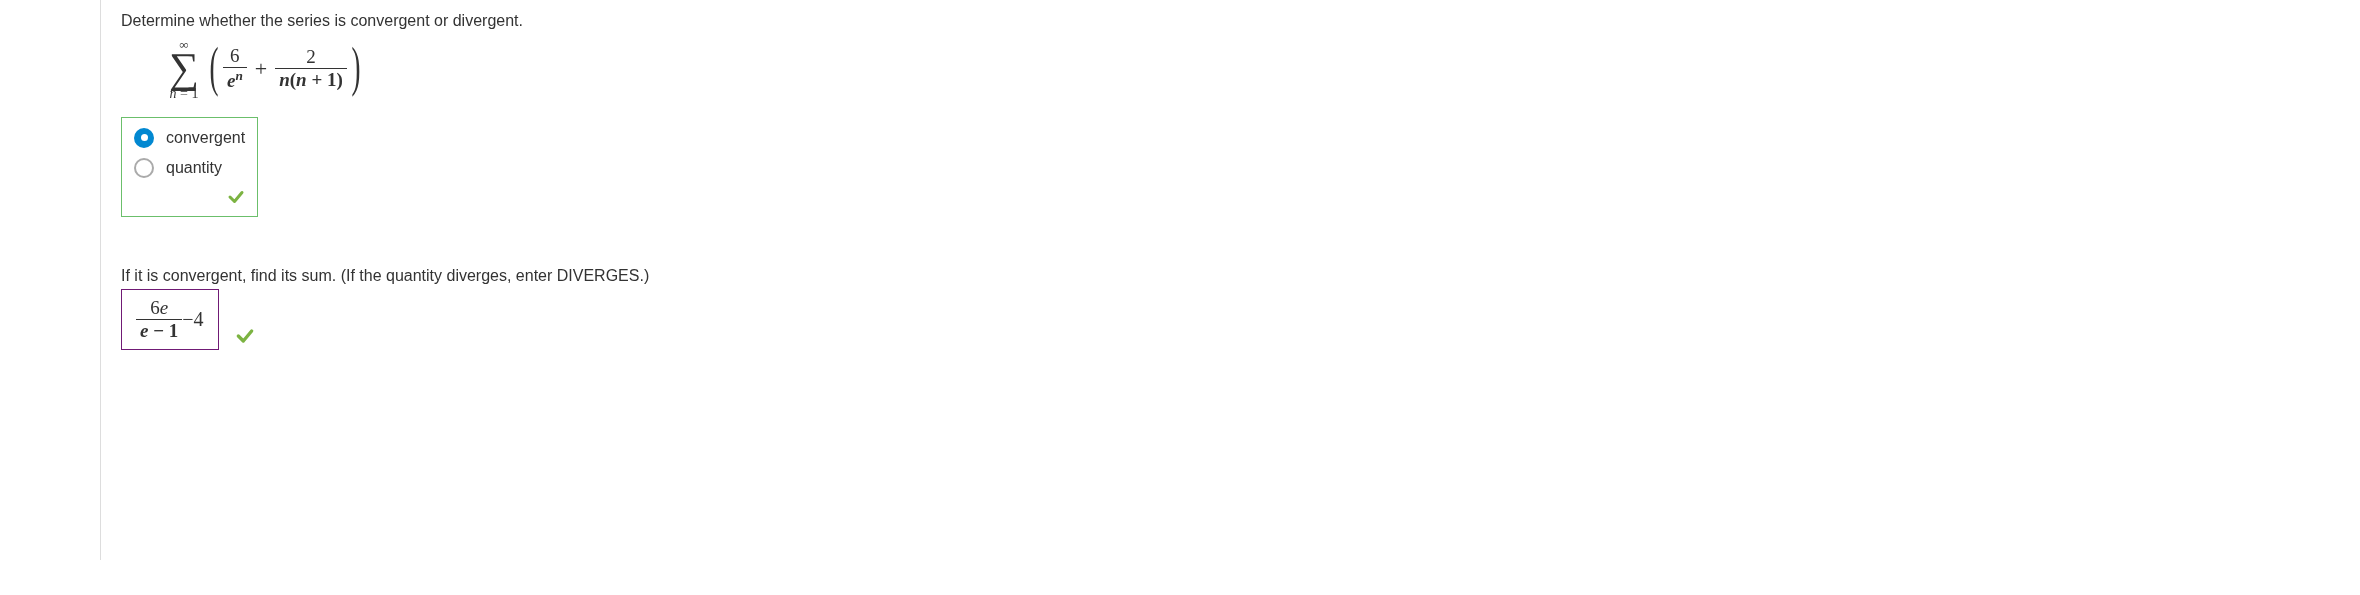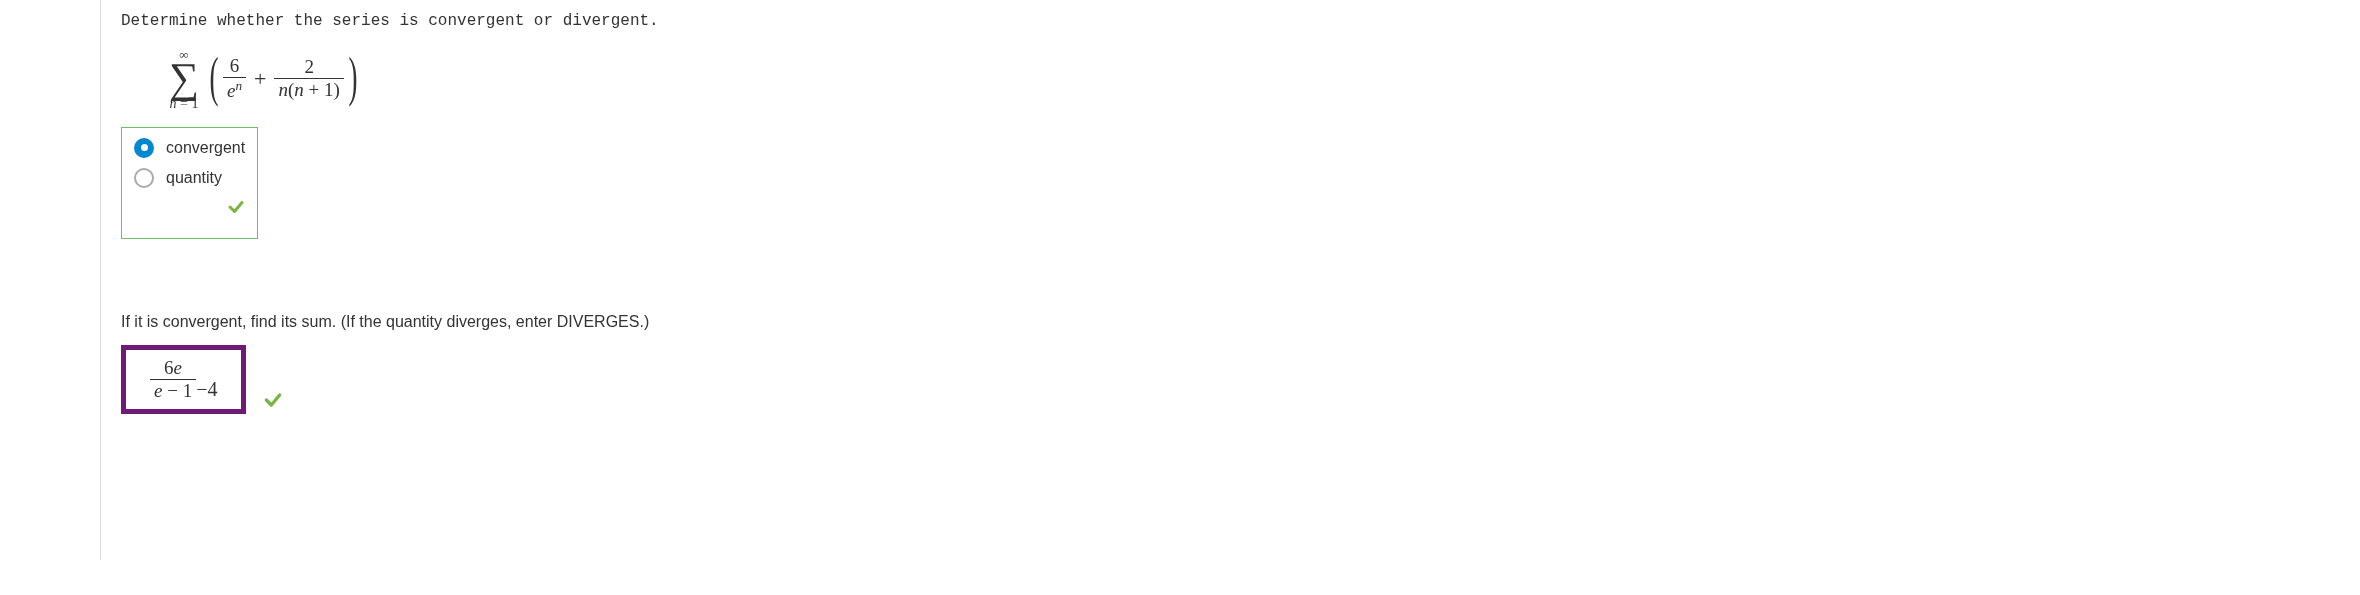--- a/index.html
+++ b/index.html
@@ -19,8 +19,7 @@
     box-sizing: border-box;
   }
   .question-text {
-    margin-bottom: 18px;
-    font-family: Liberation Mono, monospace;
+    margin-bottom: 8px;
   }
   .math-series {
     margin-left: 48px;

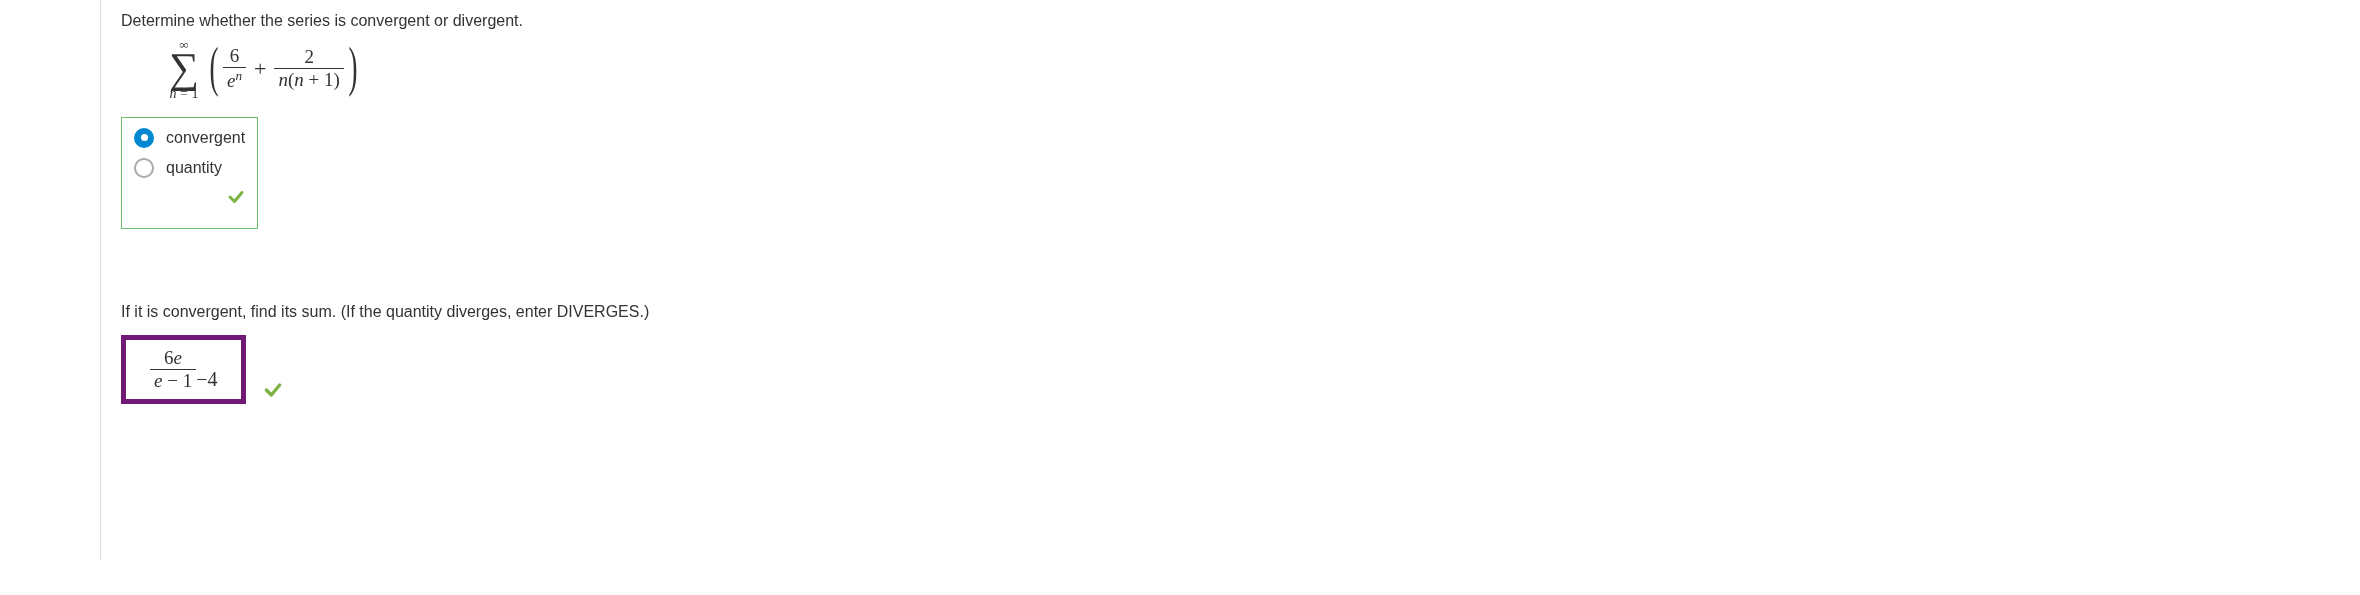--- a/index.html
+++ b/index.html
@@ -73,6 +73,7 @@
   .frac .den {
     border-top: 1.2px solid #333;
     padding: 1px 4px 0 4px;
+    font-weight: bold;
   }
   .plus {
     margin: 0 8px;

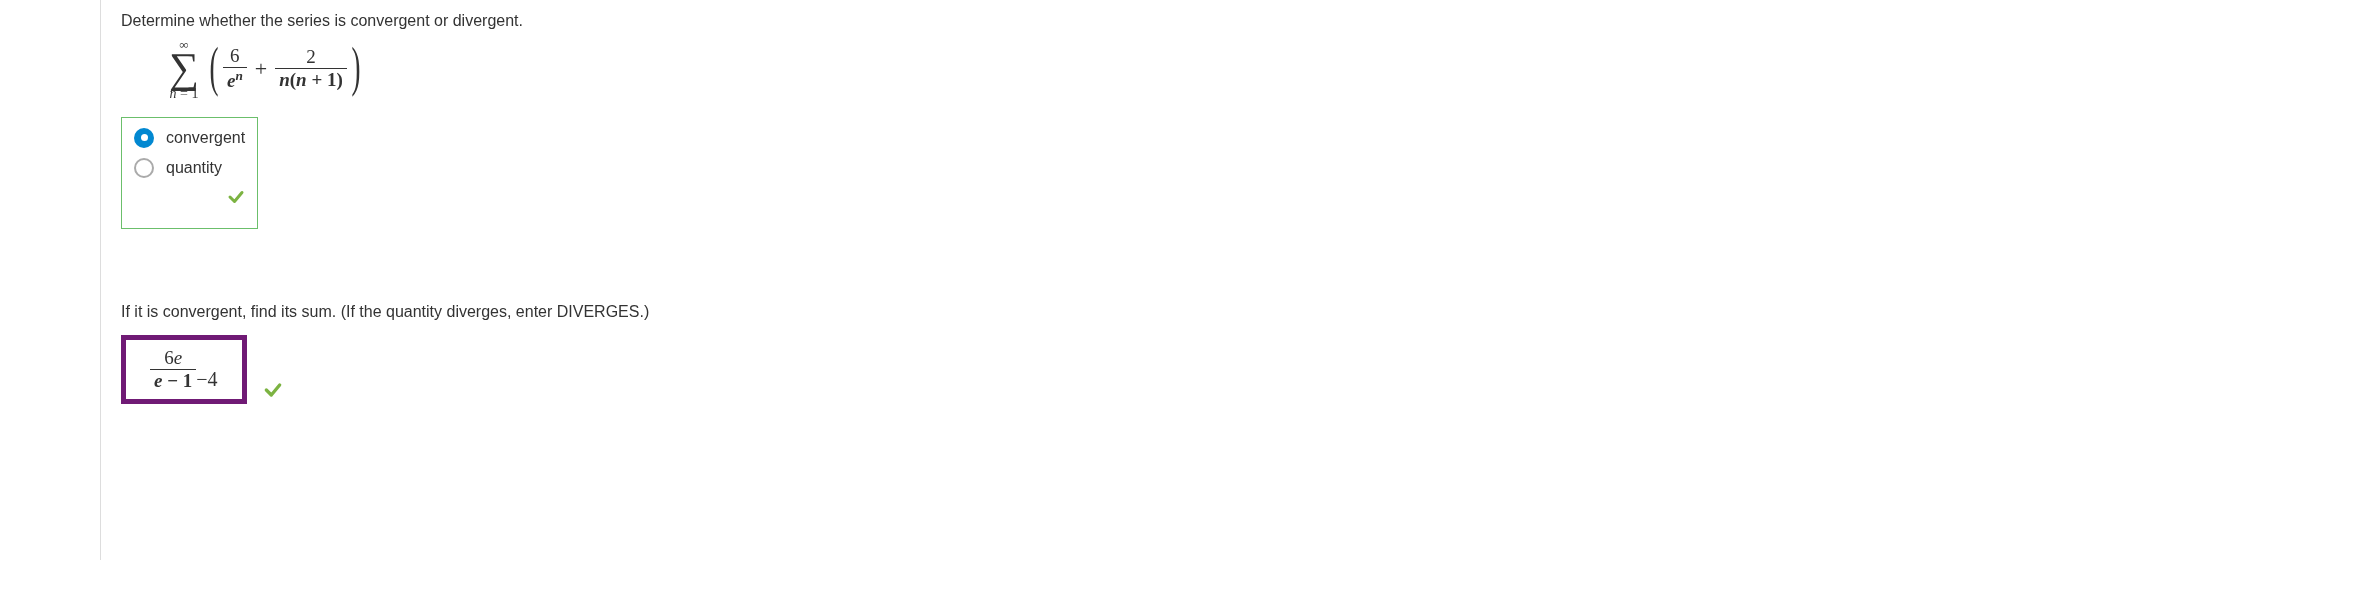--- a/index.html
+++ b/index.html
@@ -82,8 +82,8 @@
   .answer-block {
     border: 1px solid #6bbf6b;
     display: inline-block;
-    padding: 10px 12px 18px 12px;
-    margin-bottom: 74px;
+    padding: 10px 12px 6px 12px;
+    margin-bottom: 50px;
     position: relative;
   }
   .radio-row {

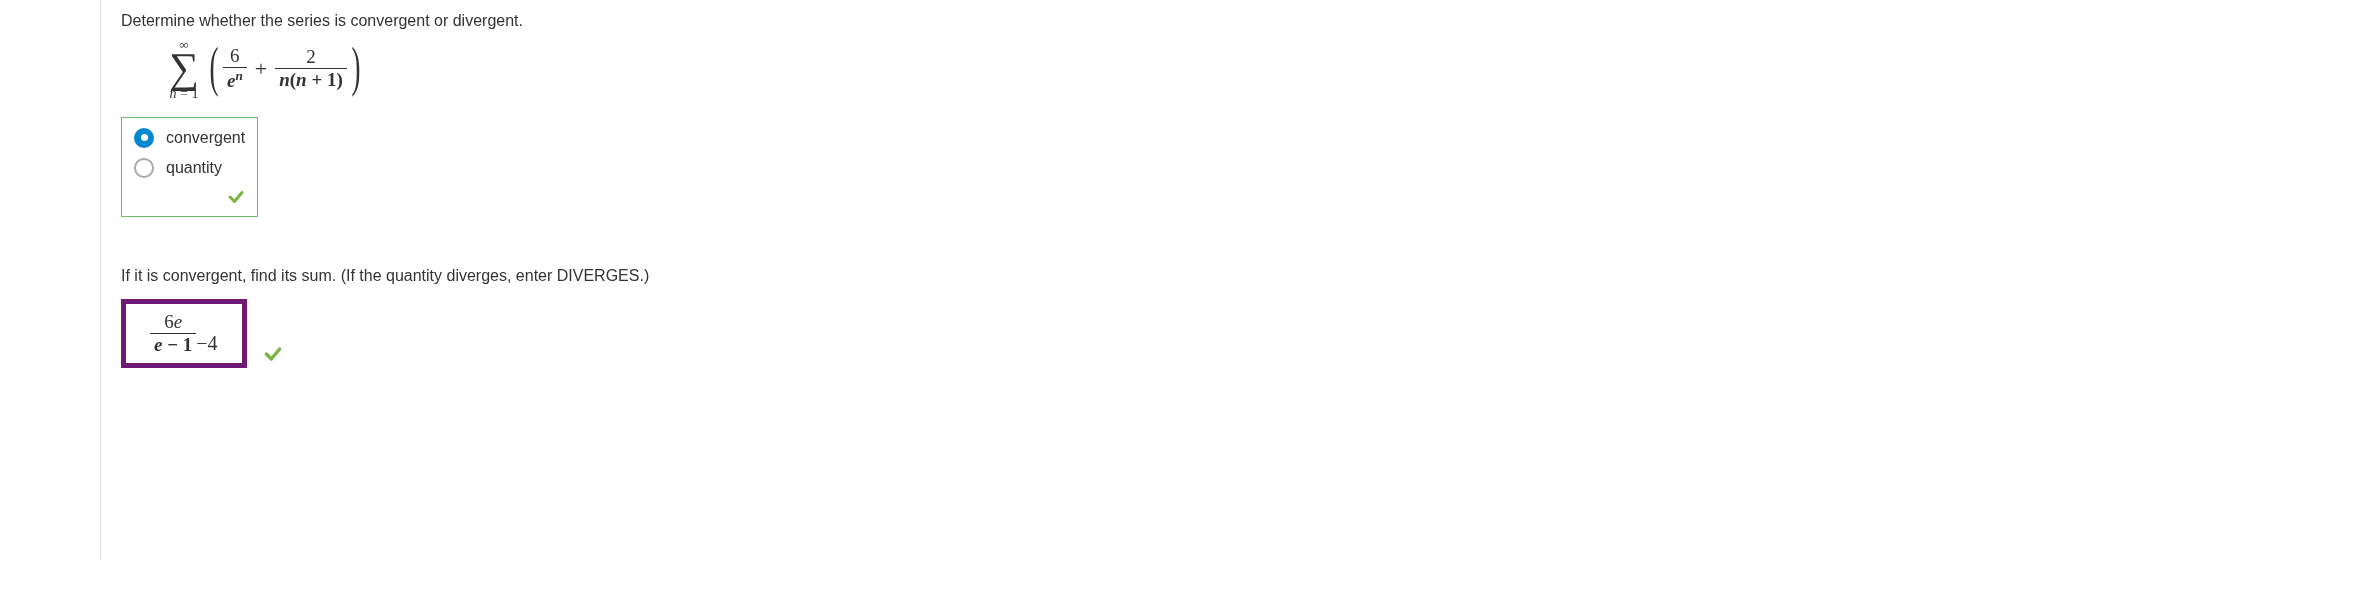--- a/index.html
+++ b/index.html
@@ -125,7 +125,7 @@
     height: 18px;
   }
   .followup-text {
-    margin-bottom: 14px;
+    margin-bottom: 4px;
   }
   .answer-box {
     border: 5px solid #701a75;

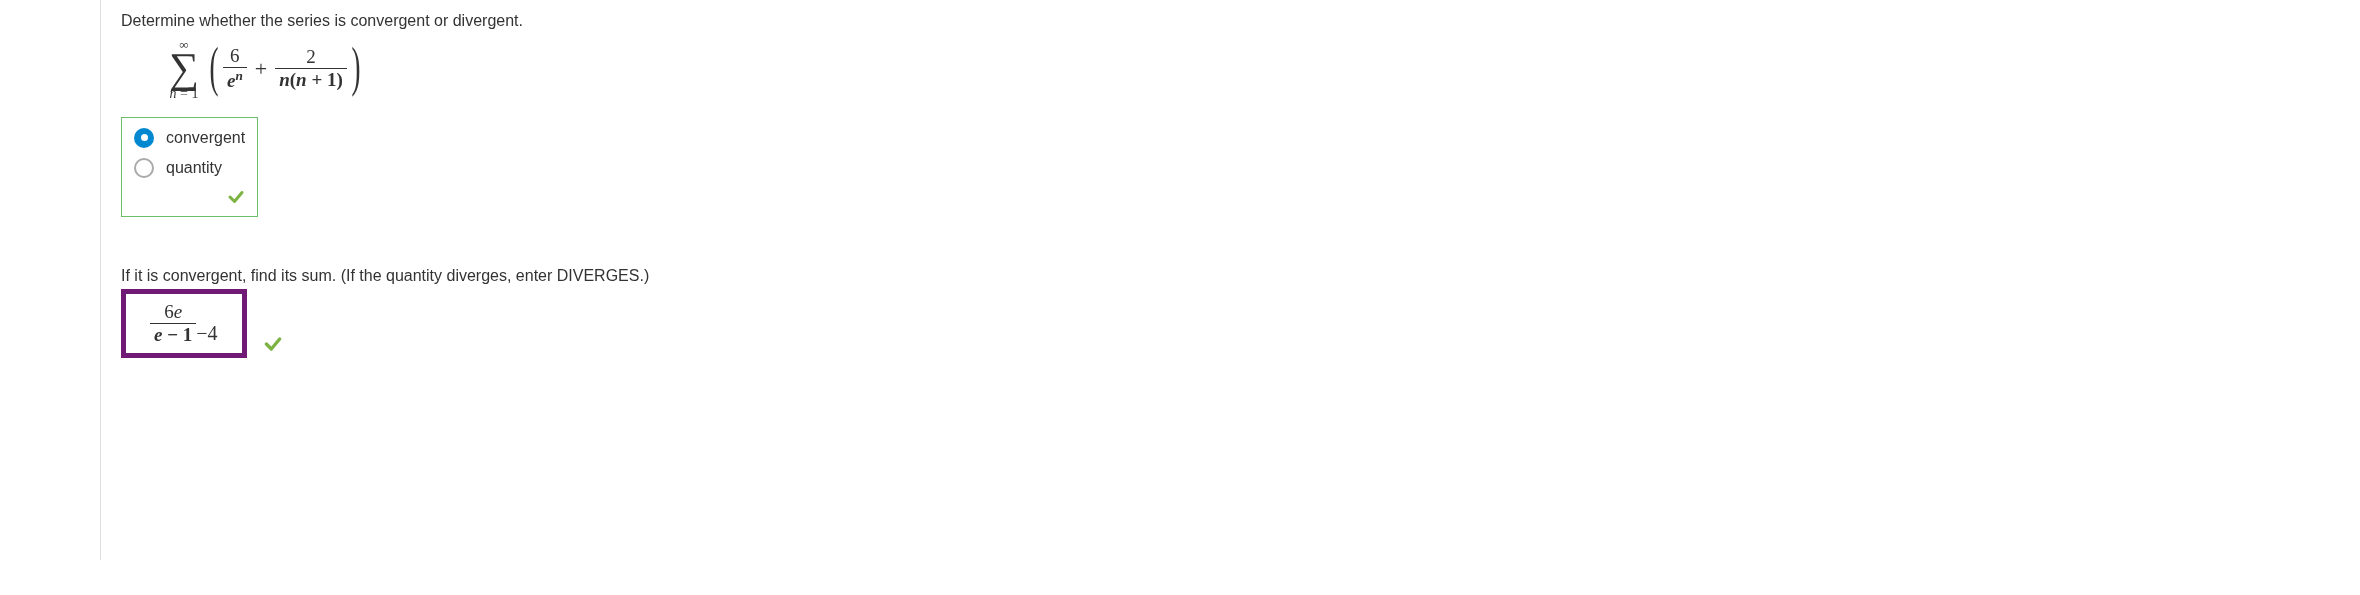--- a/index.html
+++ b/index.html
@@ -128,10 +128,10 @@
     margin-bottom: 4px;
   }
   .answer-box {
-    border: 5px solid #701a75;
+    border: 1px solid #701a75;
     display: inline-flex;
-    align-items: flex-end;
-    padding: 8px 24px;
+    align-items: center;
+    padding: 8px 14px;
     font-family: 'Times New Roman', serif;
     font-size: 20px;
     font-style: italic;

